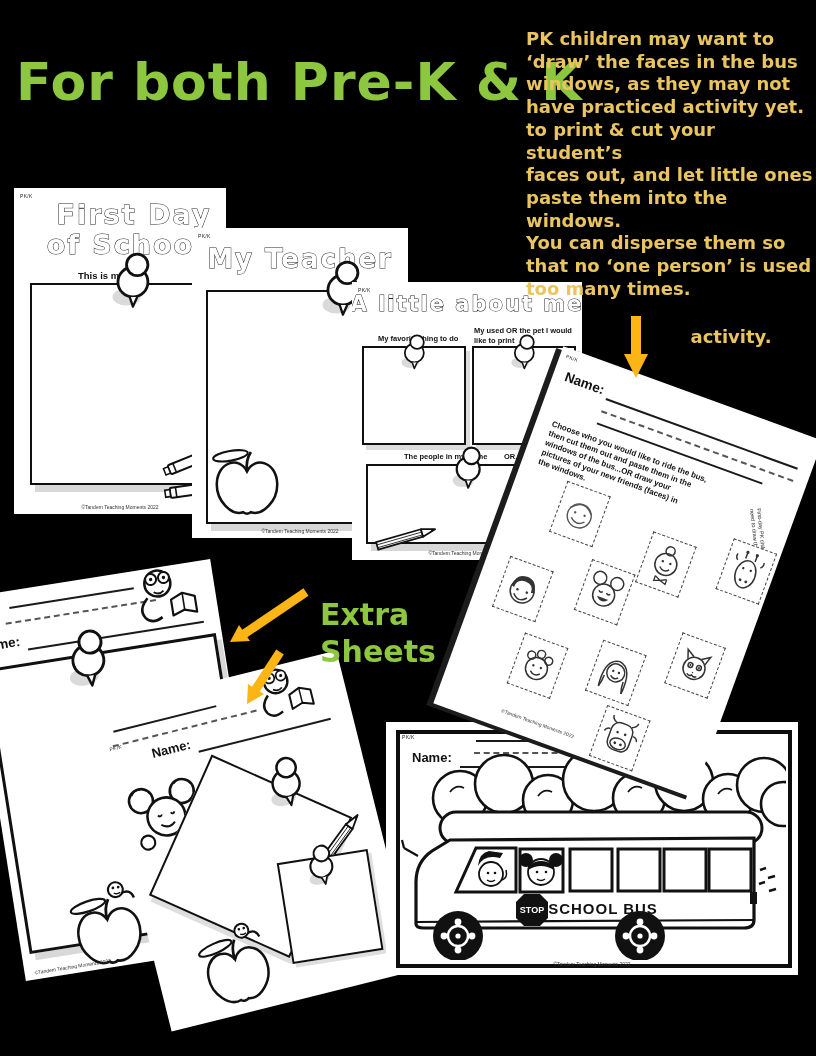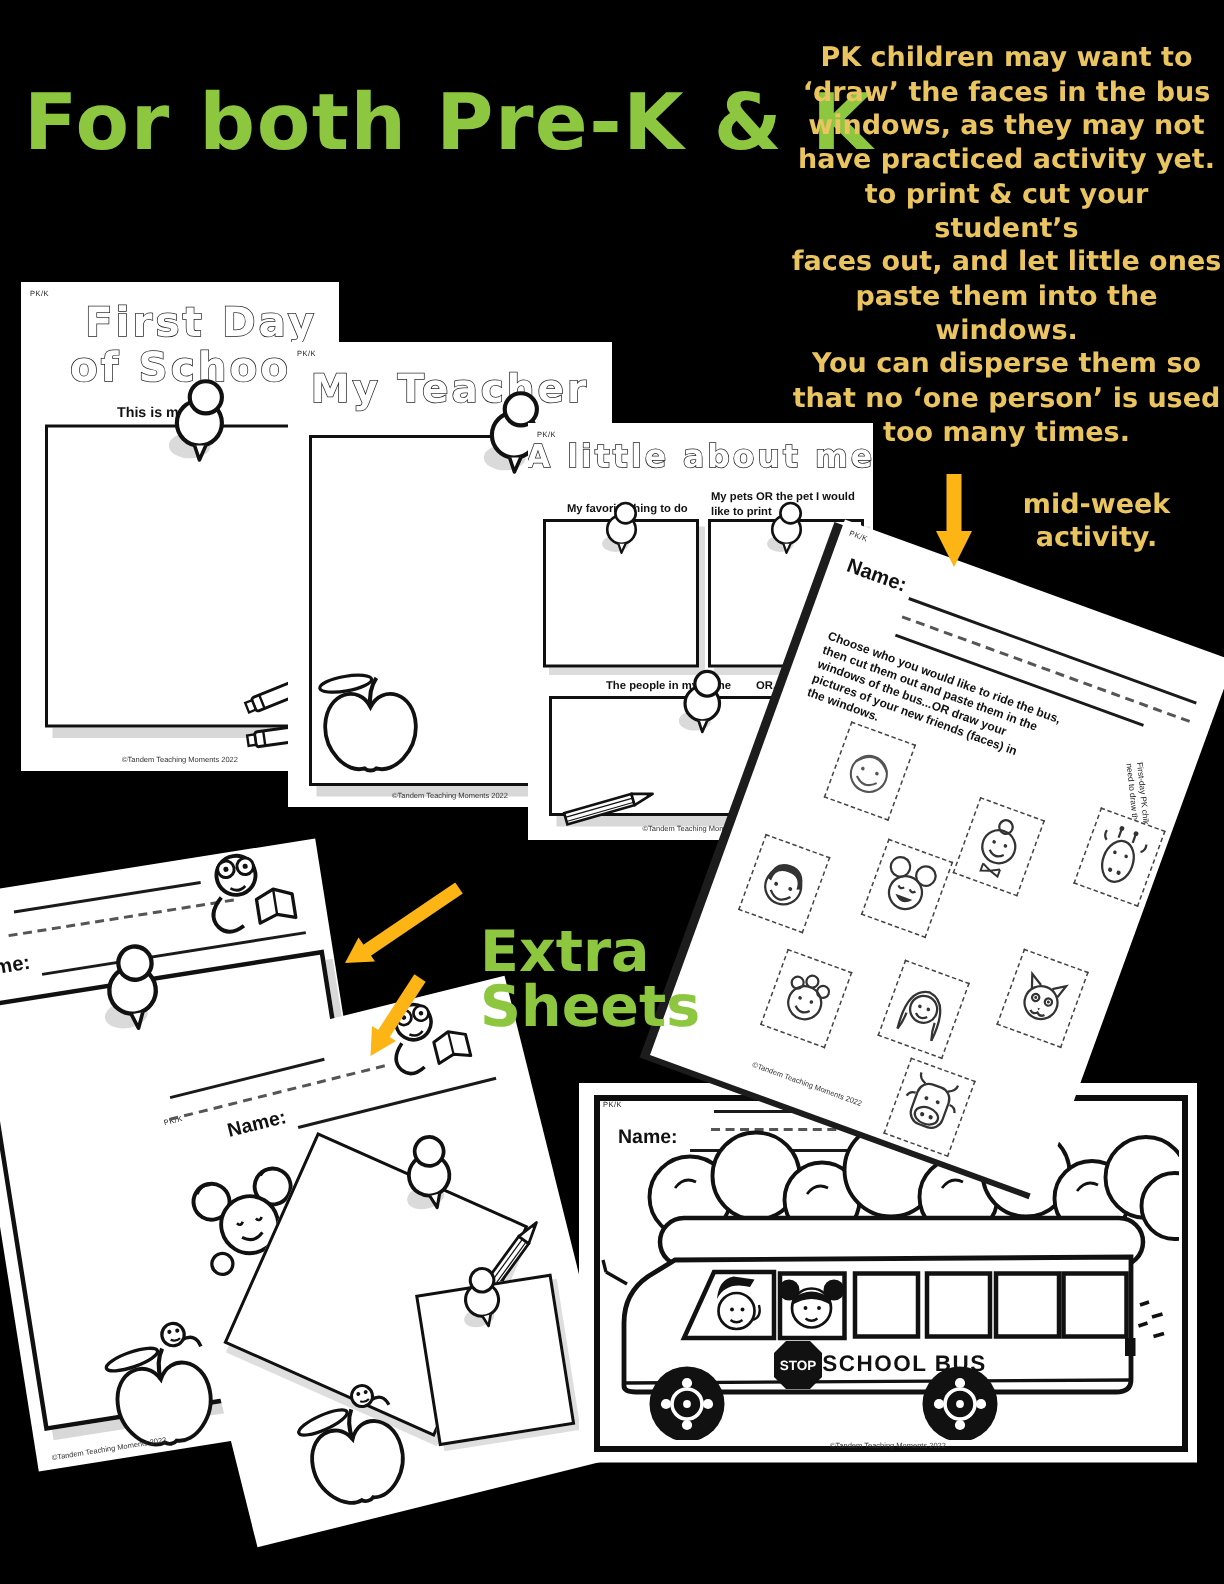--- a/index.html
+++ b/index.html
@@ -413,7 +413,7 @@
 
   <div class="green-text" style="left:16px;top:52px;width:500px;font-size:52px;letter-spacing:1px;white-space:nowrap">For both Pre-K &amp; K</div>
 
-  <div class="gold-text" style="left:526px;top:28px;width:290px;font-size:18px;line-height:22.7px;text-align:center;">
+  <div class="gold-text" style="left:526px;top:28px;width:290px;font-size:18px;line-height:22.7px;">
     <span style="display:block">PK children may want to</span>
     <span style="display:block">‘draw’ the faces in the bus</span>
     <span style="display:block">windows, as they may not</span>

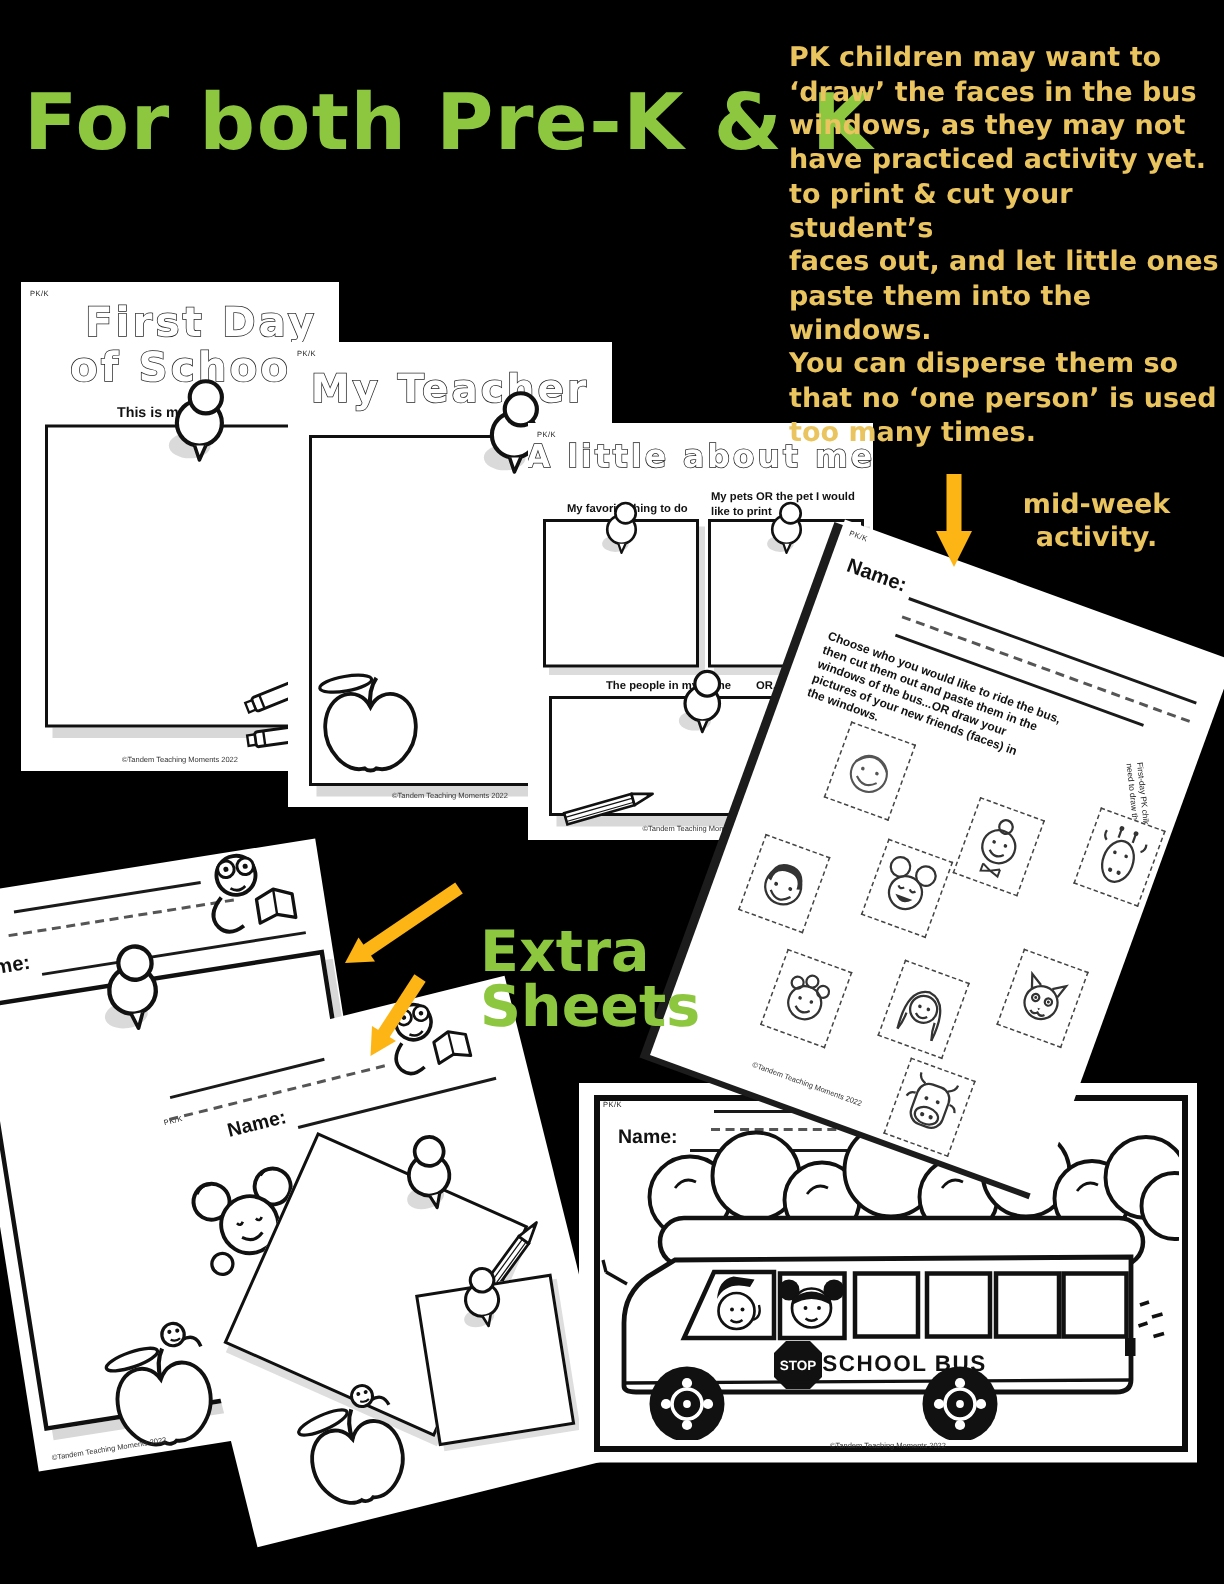--- a/index.html
+++ b/index.html
@@ -126,7 +126,7 @@
       <text x="115" y="25" text-anchor="middle" font-size="21">A little about me</text>
     </svg>
     <div class="wslabel" style="left:26px;top:52px;font-size:7.5px">My favorite thing to do</div>
-    <div class="wslabel" style="left:122px;top:44px;font-size:7.5px">My pets OR the pet I would</div>
+    <div class="wslabel" style="left:122px;top:44px;font-size:7.5px">My used OR the pet I would</div>
     <div class="wslabel" style="left:122px;top:54px;font-size:7.5px">like to print</div>
     <div class="frame" style="left:10px;top:64px;width:100px;height:95px;border-width:2px;box-shadow:4px 5px 0 #dcdcdc"></div>
     <div class="frame" style="left:120px;top:64px;width:100px;height:95px;border-width:2px;box-shadow:4px 5px 0 #dcdcdc"></div>

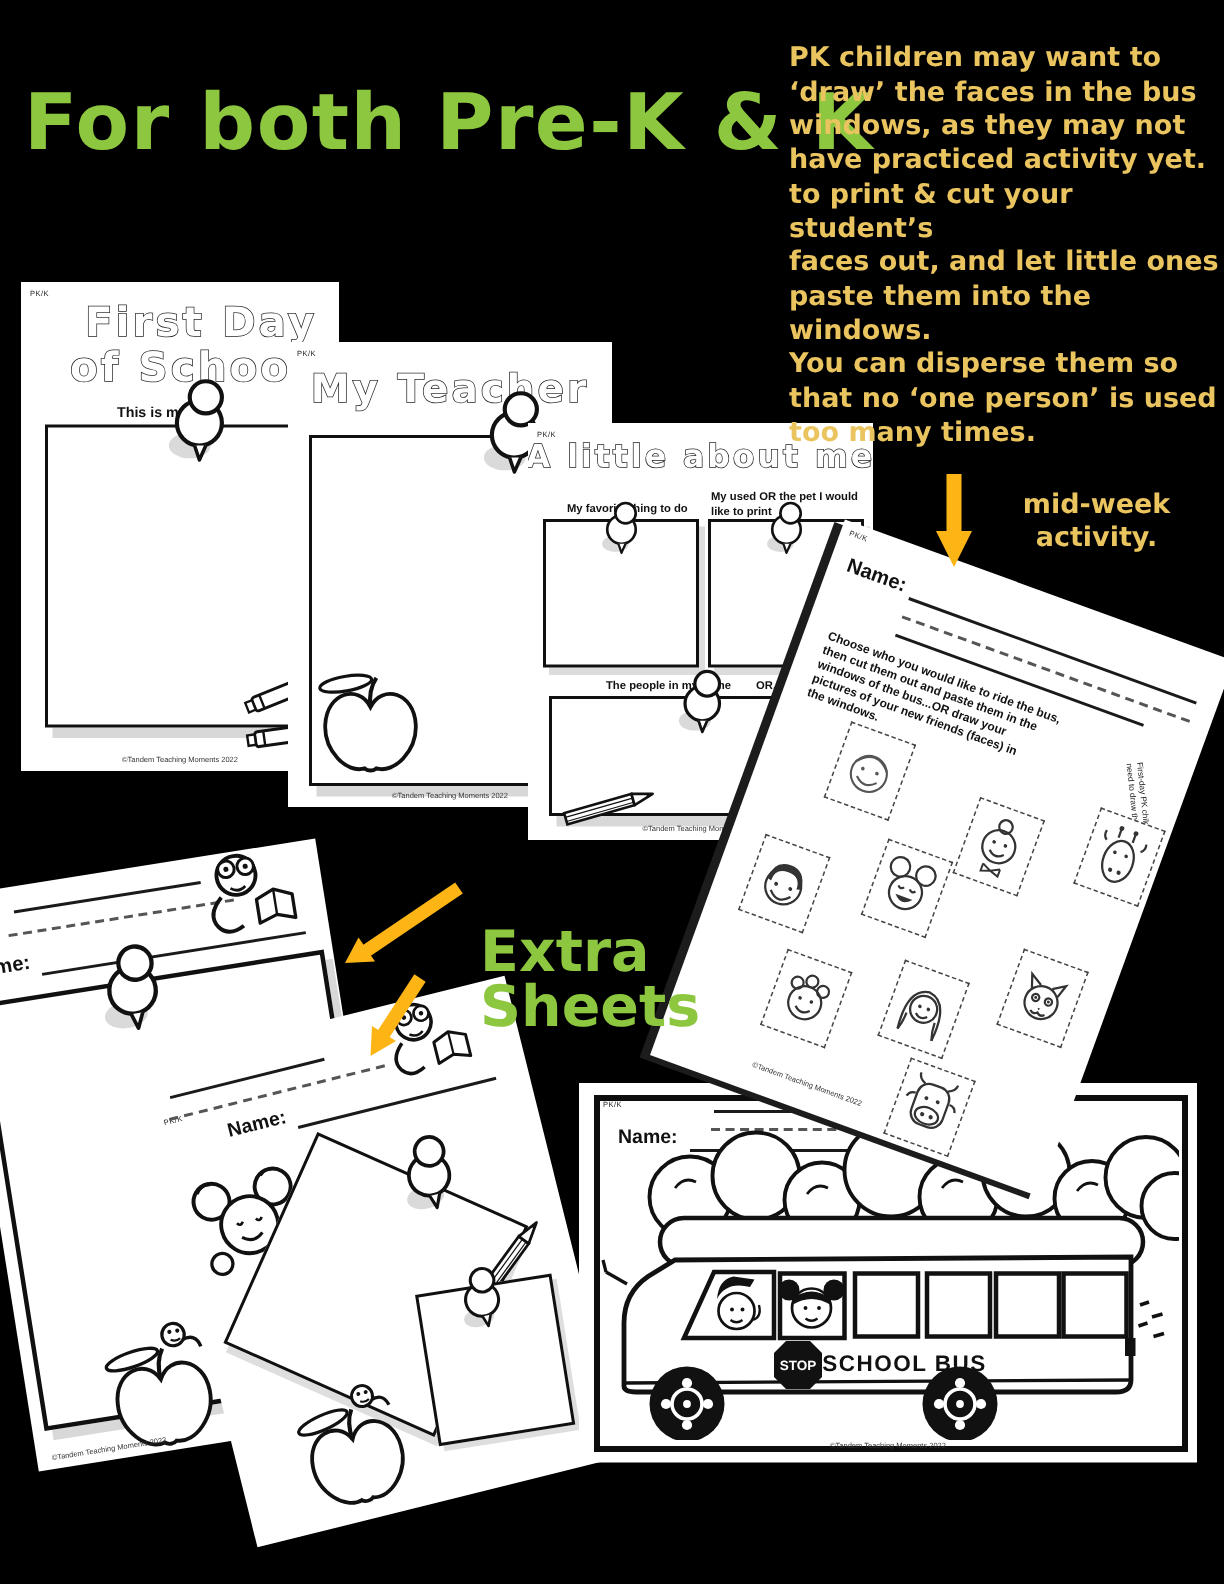--- a/index.html
+++ b/index.html
@@ -432,7 +432,6 @@
   </svg>
 
   <div class="gold-text" style="left:648px;top:326px;width:166px;font-size:18px;line-height:22px;text-align:center;">
-    <span style="display:block">mid-week</span>
     <span style="display:block">activity.</span>
   </div>
 

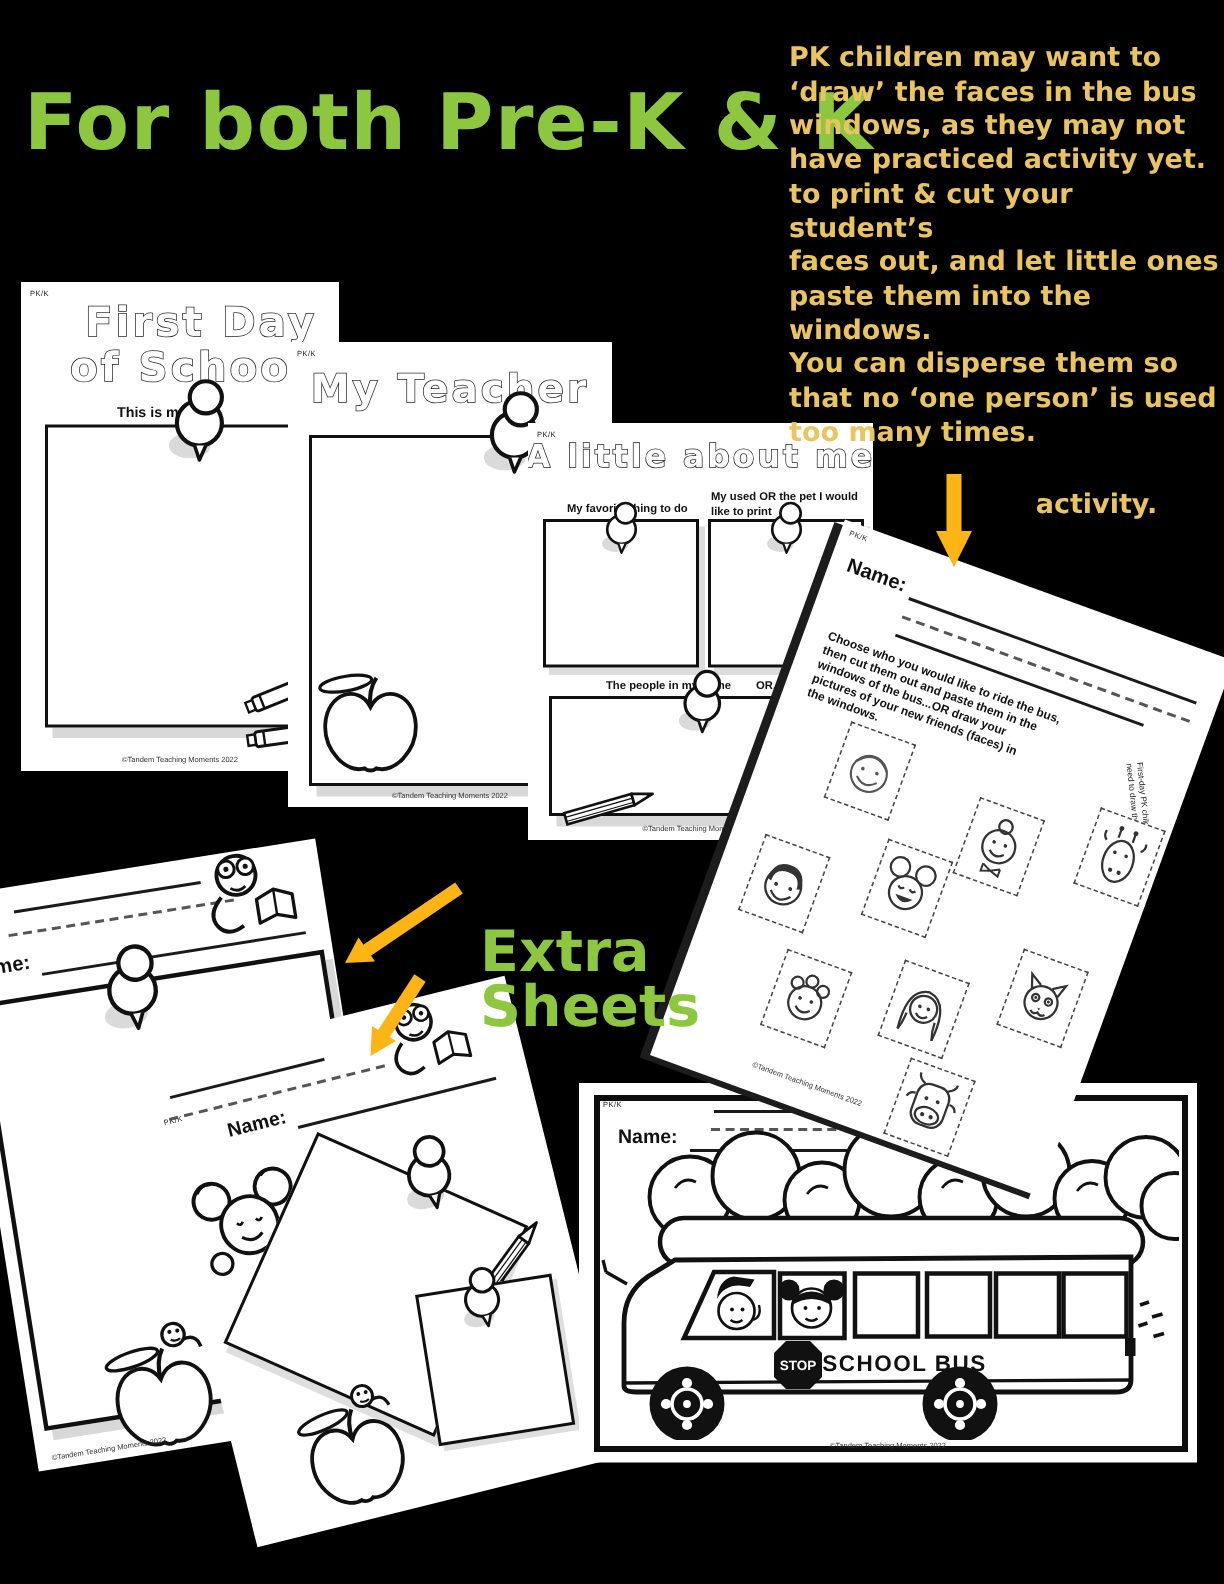--- a/index.html
+++ b/index.html
@@ -435,7 +435,7 @@
     <span style="display:block">activity.</span>
   </div>
 
-  <div class="green-text" style="left:320px;top:616px;font-size:38px;line-height:37px;">
+  <div class="green-text" style="left:320px;top:596px;font-size:30px;line-height:37px;">
     <span style="display:block">Extra</span>
     <span style="display:block">Sheets</span>
   </div>

